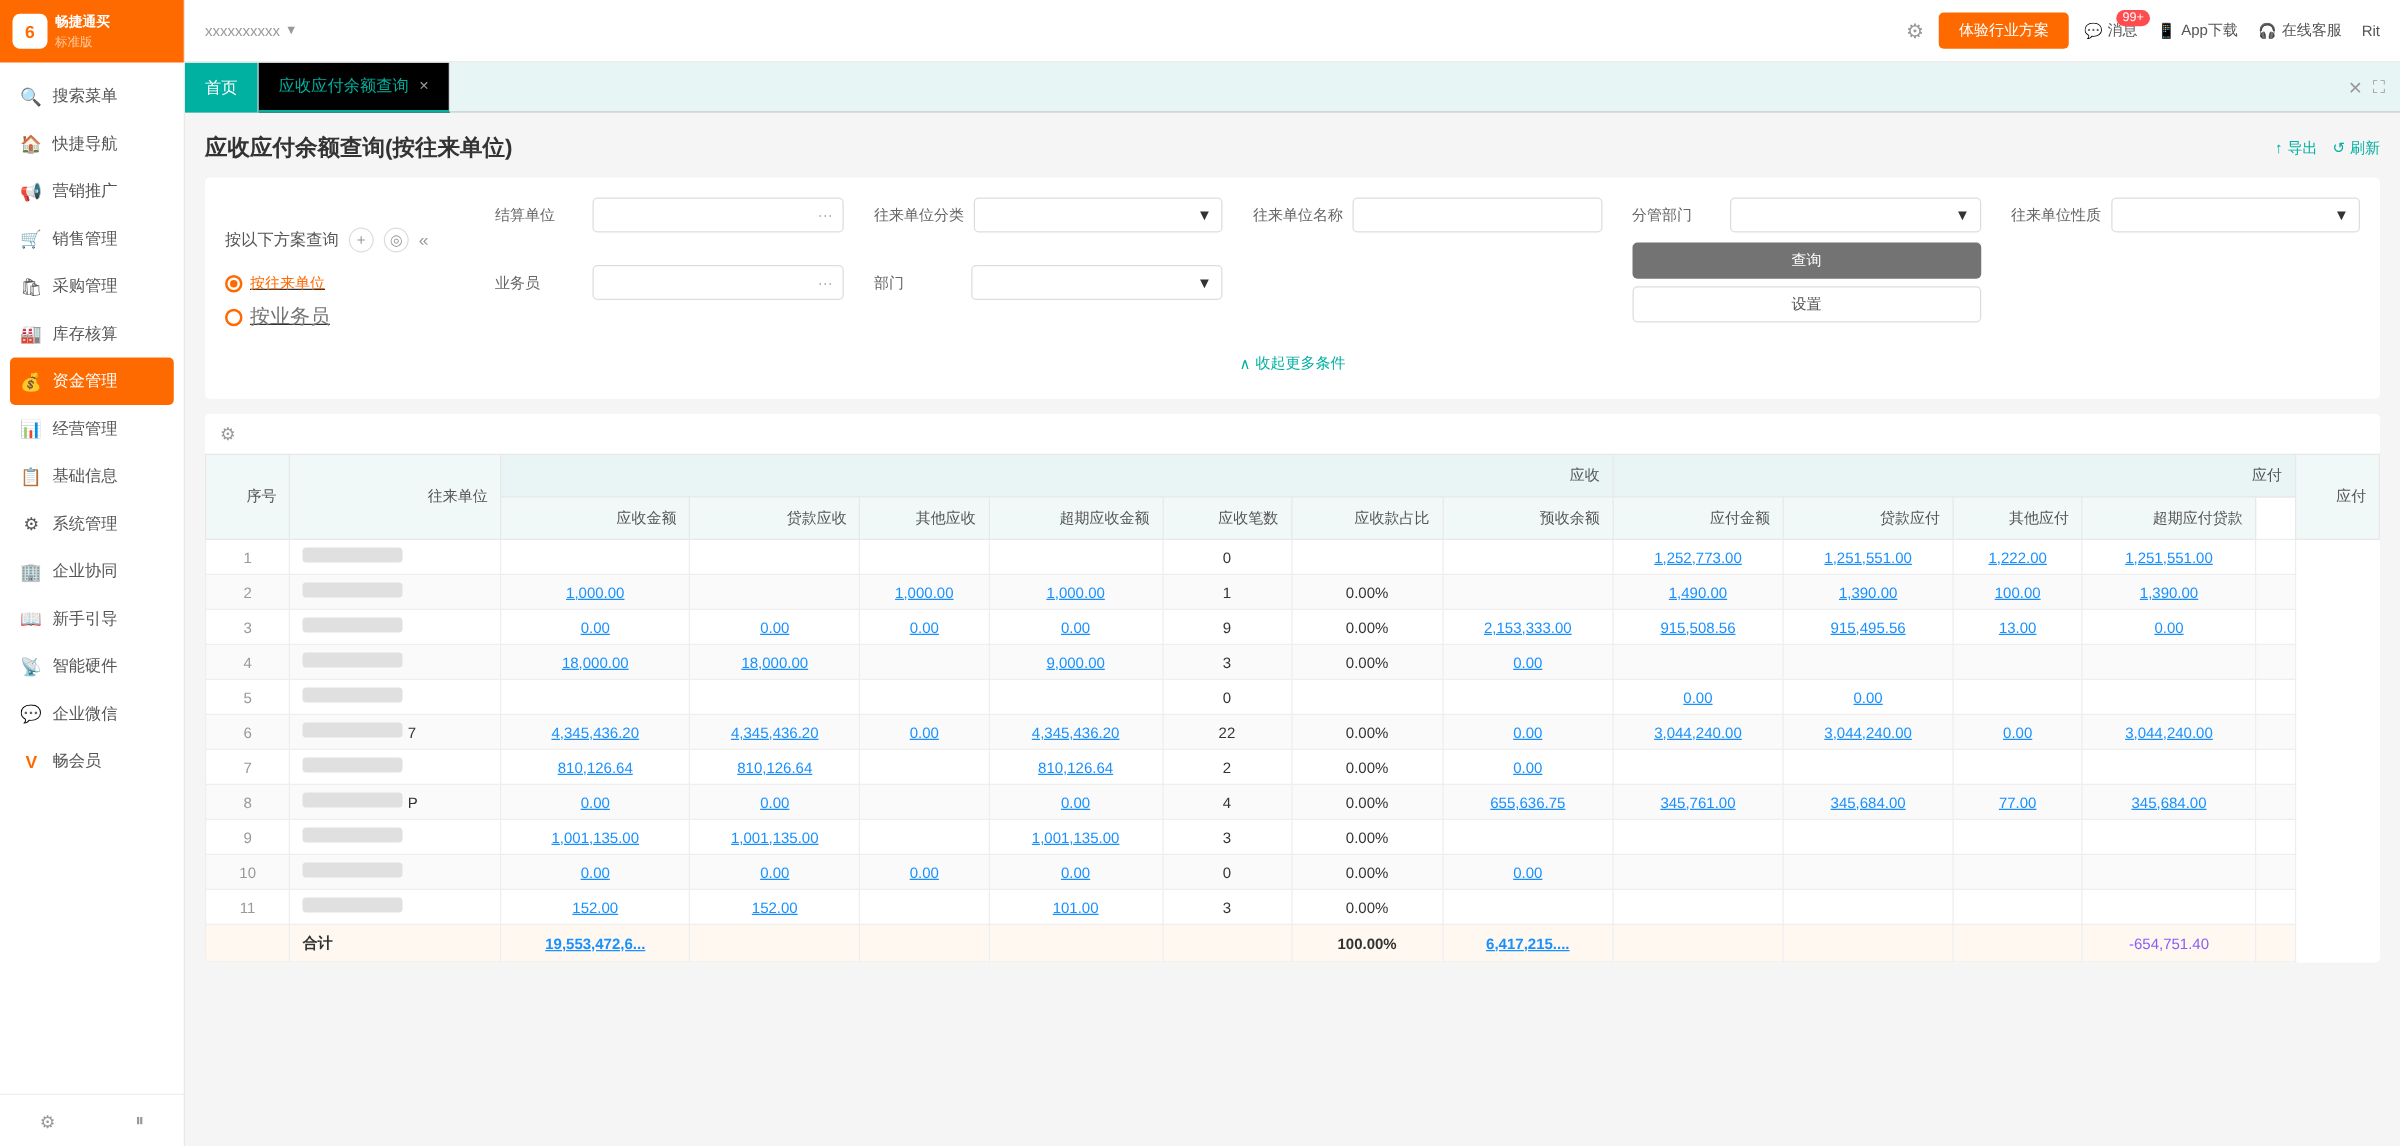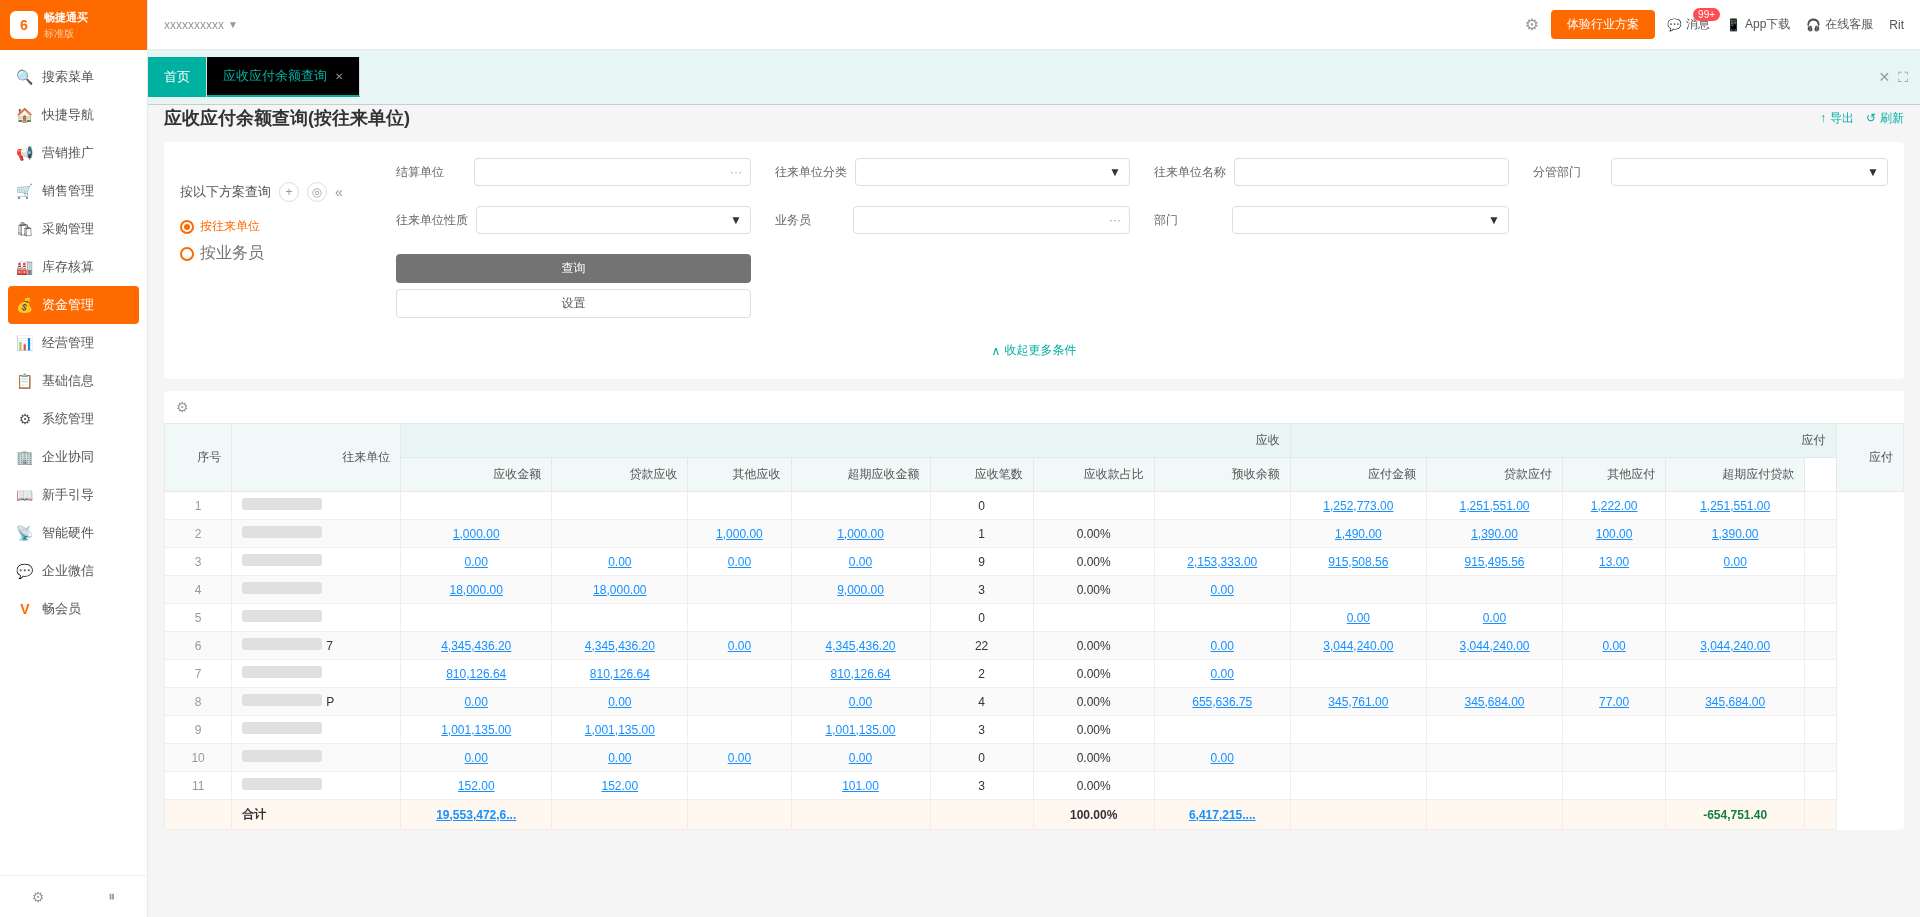--- a/index.html
+++ b/index.html
@@ -47,7 +47,7 @@
 
     
     .tabbar {
-      position: fixed; left: 148px; top: 50px; right: 0; height: 55px;
+      position: fixed; left: 148px; top: 50px; right: 0; height: 40px;
       background: #e8f5f5; display: flex; align-items: center; z-index: 99; border-bottom: 1px solid #ccc;
     }
     .tab {

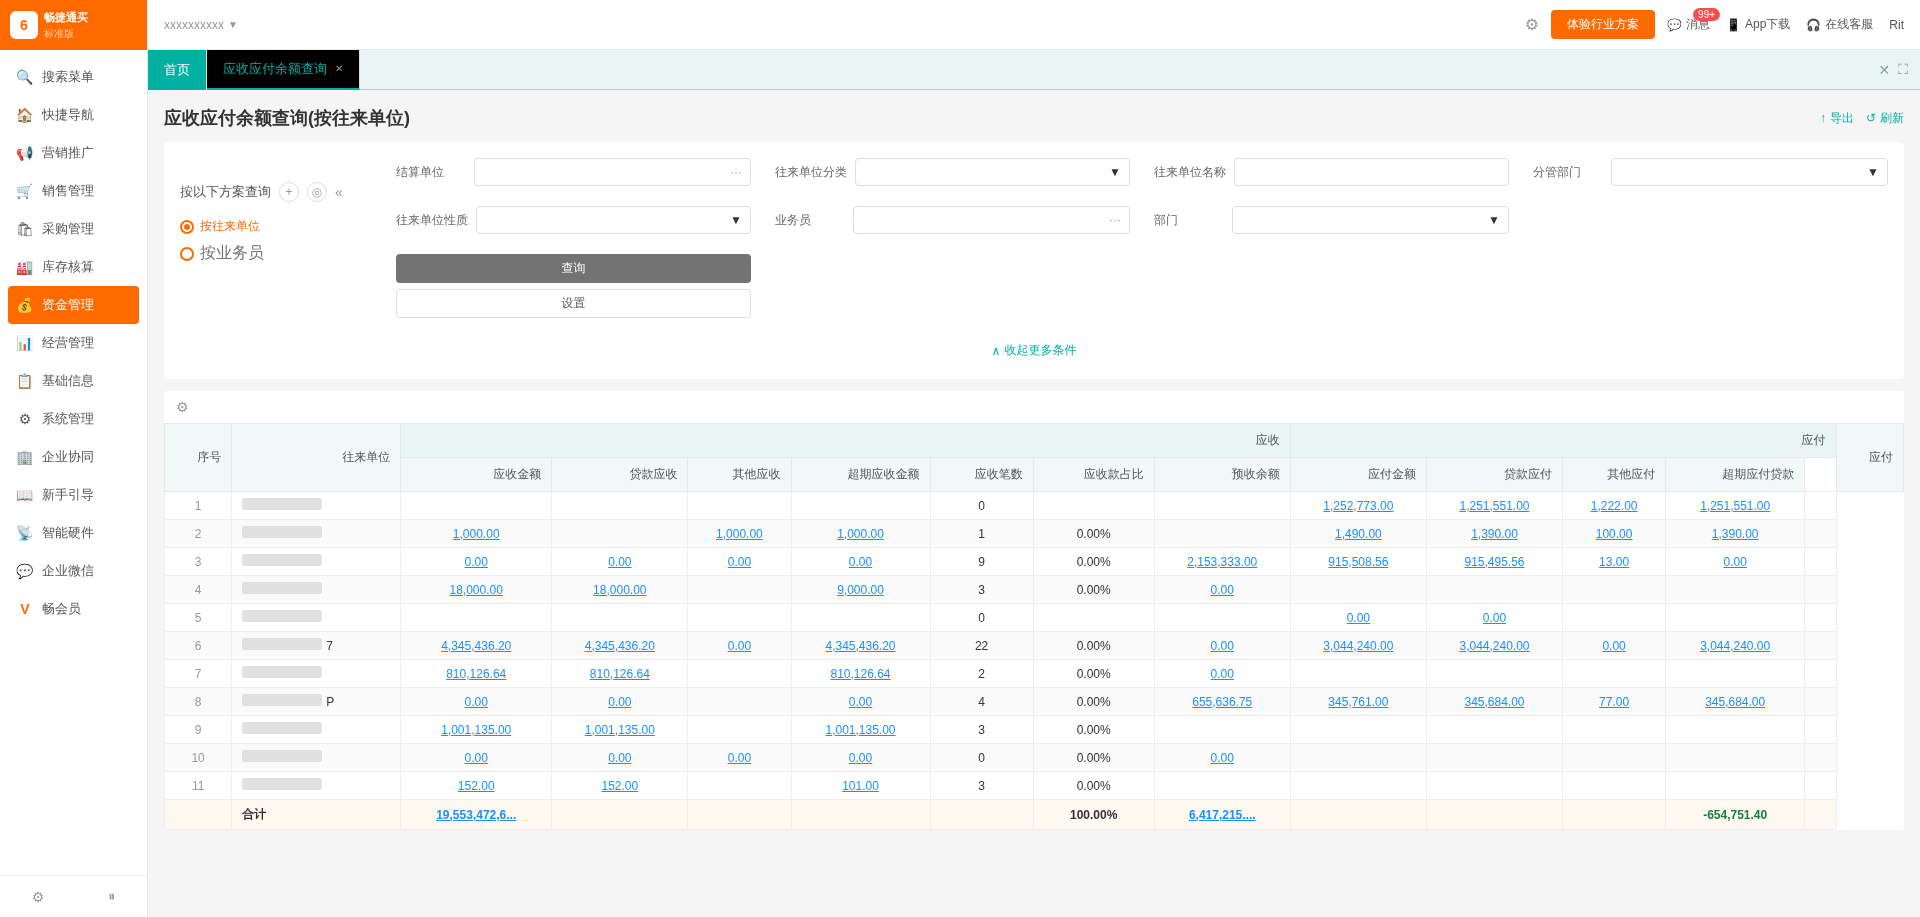--- a/index.html
+++ b/index.html
@@ -301,7 +301,7 @@
         </div>
 
         <div style="flex:1;">
-          <div style="display:grid;grid-template-columns:1fr 1fr 1fr 1fr;gap:20px 24px;margin-bottom:12px;">
+          <div style="display:grid;grid-template-columns:1fr 1fr 1fr 1fr 1fr;gap:8px 24px;margin-bottom:12px;">
 
             <div class="filter-item">
               <span class="filter-item-label">结算单位</span>

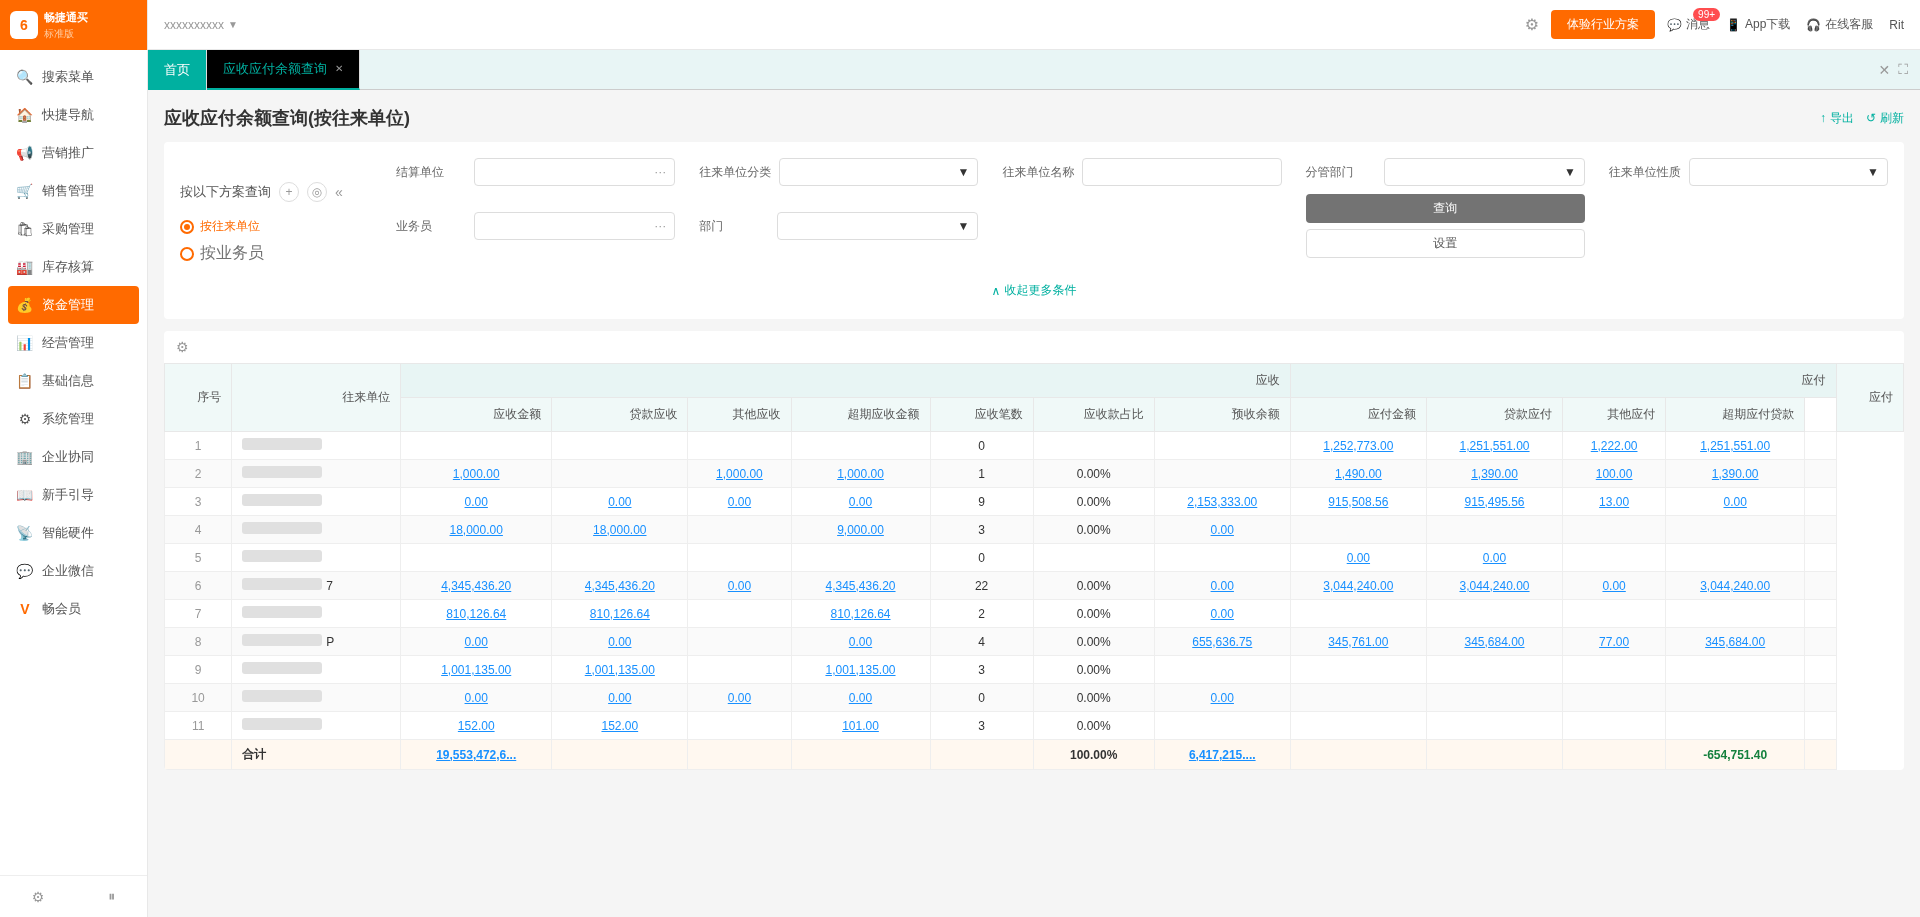--- a/index.html
+++ b/index.html
@@ -95,7 +95,7 @@
       flex: 1; height: 28px; border: 1px solid #ddd; border-radius: 4px; padding: 0 8px;
       font-size: 12px; display: flex; align-items: center; justify-content: space-between; cursor: pointer;
     }
-    .filter-option-group { display: flex; align-items: center; gap: 16px; padding: 4px 0; }
+    .filter-option-group { display: flex; align-items: center; gap: 16px; padding: 4px 0; text-decoration: underline; }
     .filter-option { display: flex; align-items: center; gap: 6px; cursor: pointer; }
     .radio-circle { width: 14px; height: 14px; border-radius: 50%; border: 2px solid #ff6a00; display: flex; align-items: center; justify-content: center; }
     .radio-circle.checked::after { content: ''; width: 6px; height: 6px; background: #ff6a00; border-radius: 50%; }

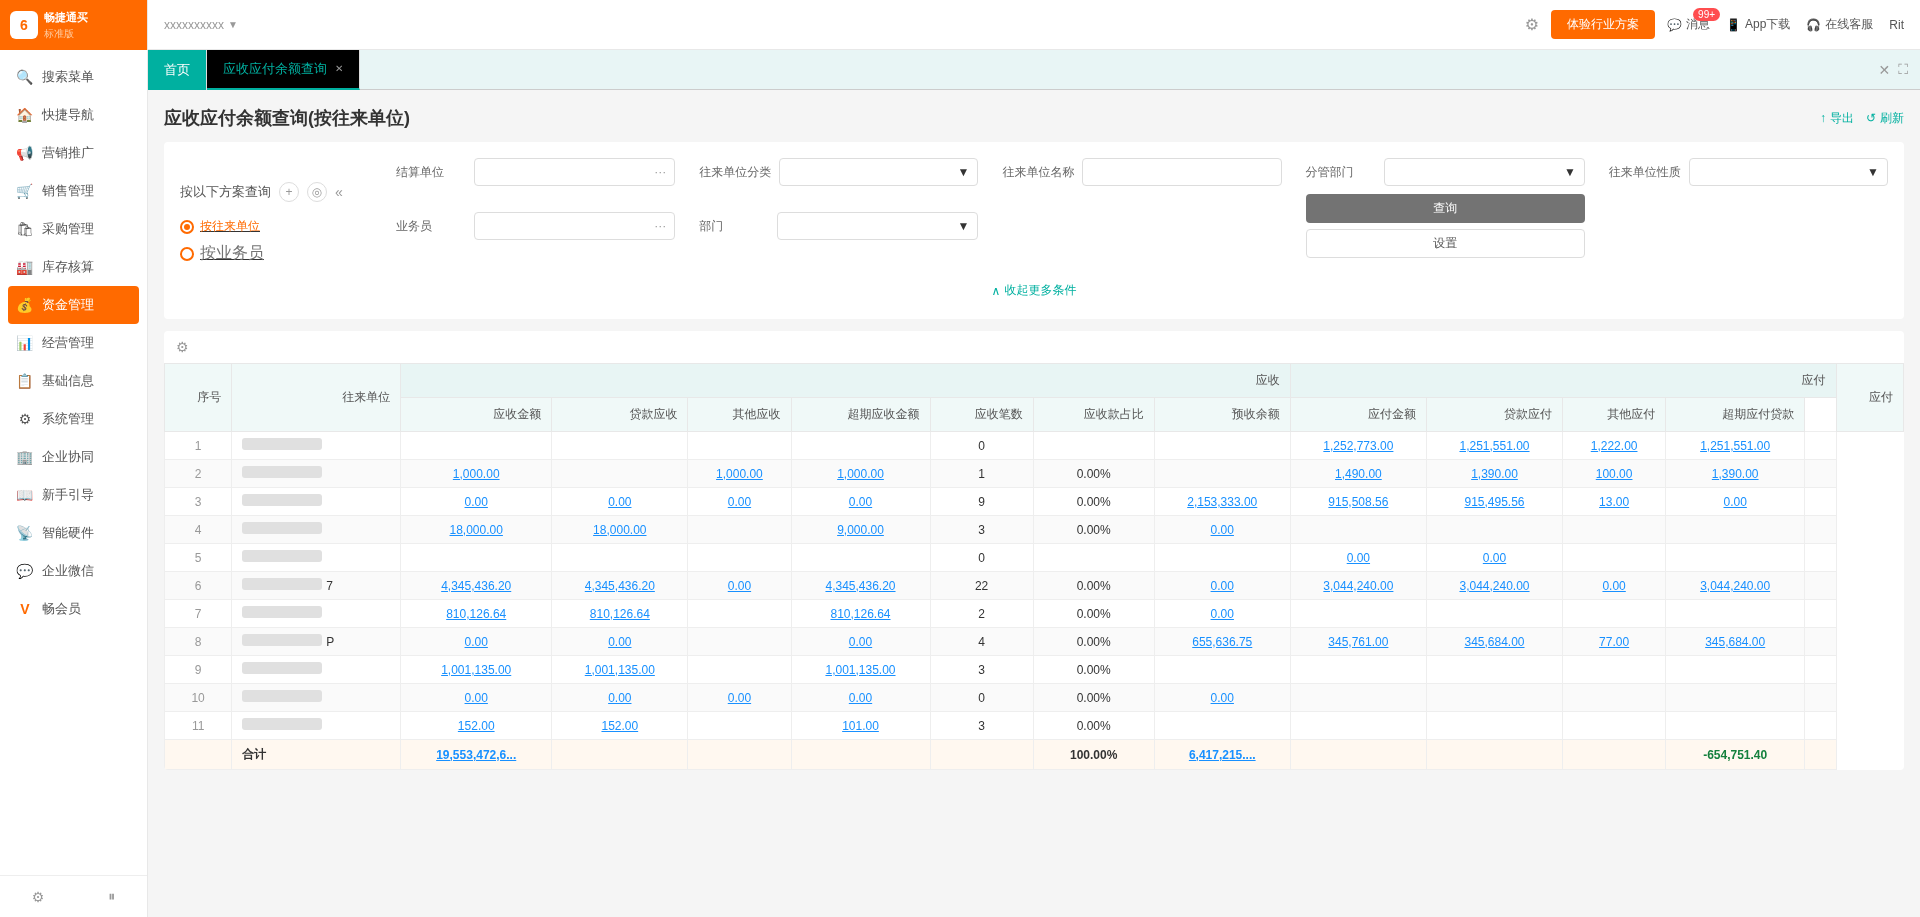--- a/index.html
+++ b/index.html
@@ -587,7 +587,7 @@
             <td></td>
             <td></td>
             <td></td>
-            <td style="color:#15803d;font-weight:bold;">-654,751.40</td>
+            <td style="color:#8b5cf6;font-weight:normal;">-654,751.40</td>
             <td></td>
           </tr>
         </tfoot>

